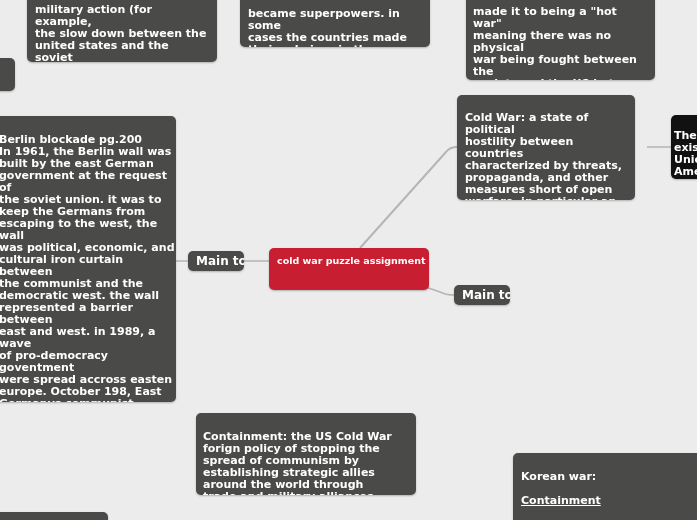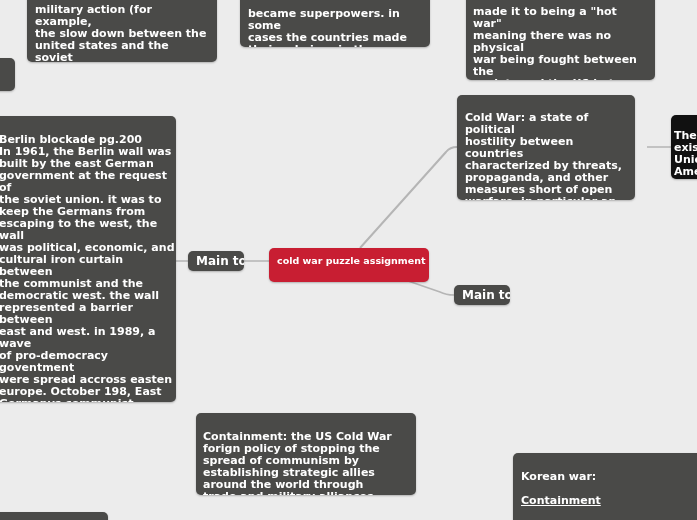--- a/index.html
+++ b/index.html
@@ -155,7 +155,7 @@
     <span class="text">Main topic</span>
   </div>
 
-  <div class="node central" style="left:269px; top:248px; width:160px; height:34px;">
+  <div class="node central" style="left:269px; top:248px; width:160px; height:42px;">
     <span class="text">cold war puzzle assignment</span>
   </div>
 

